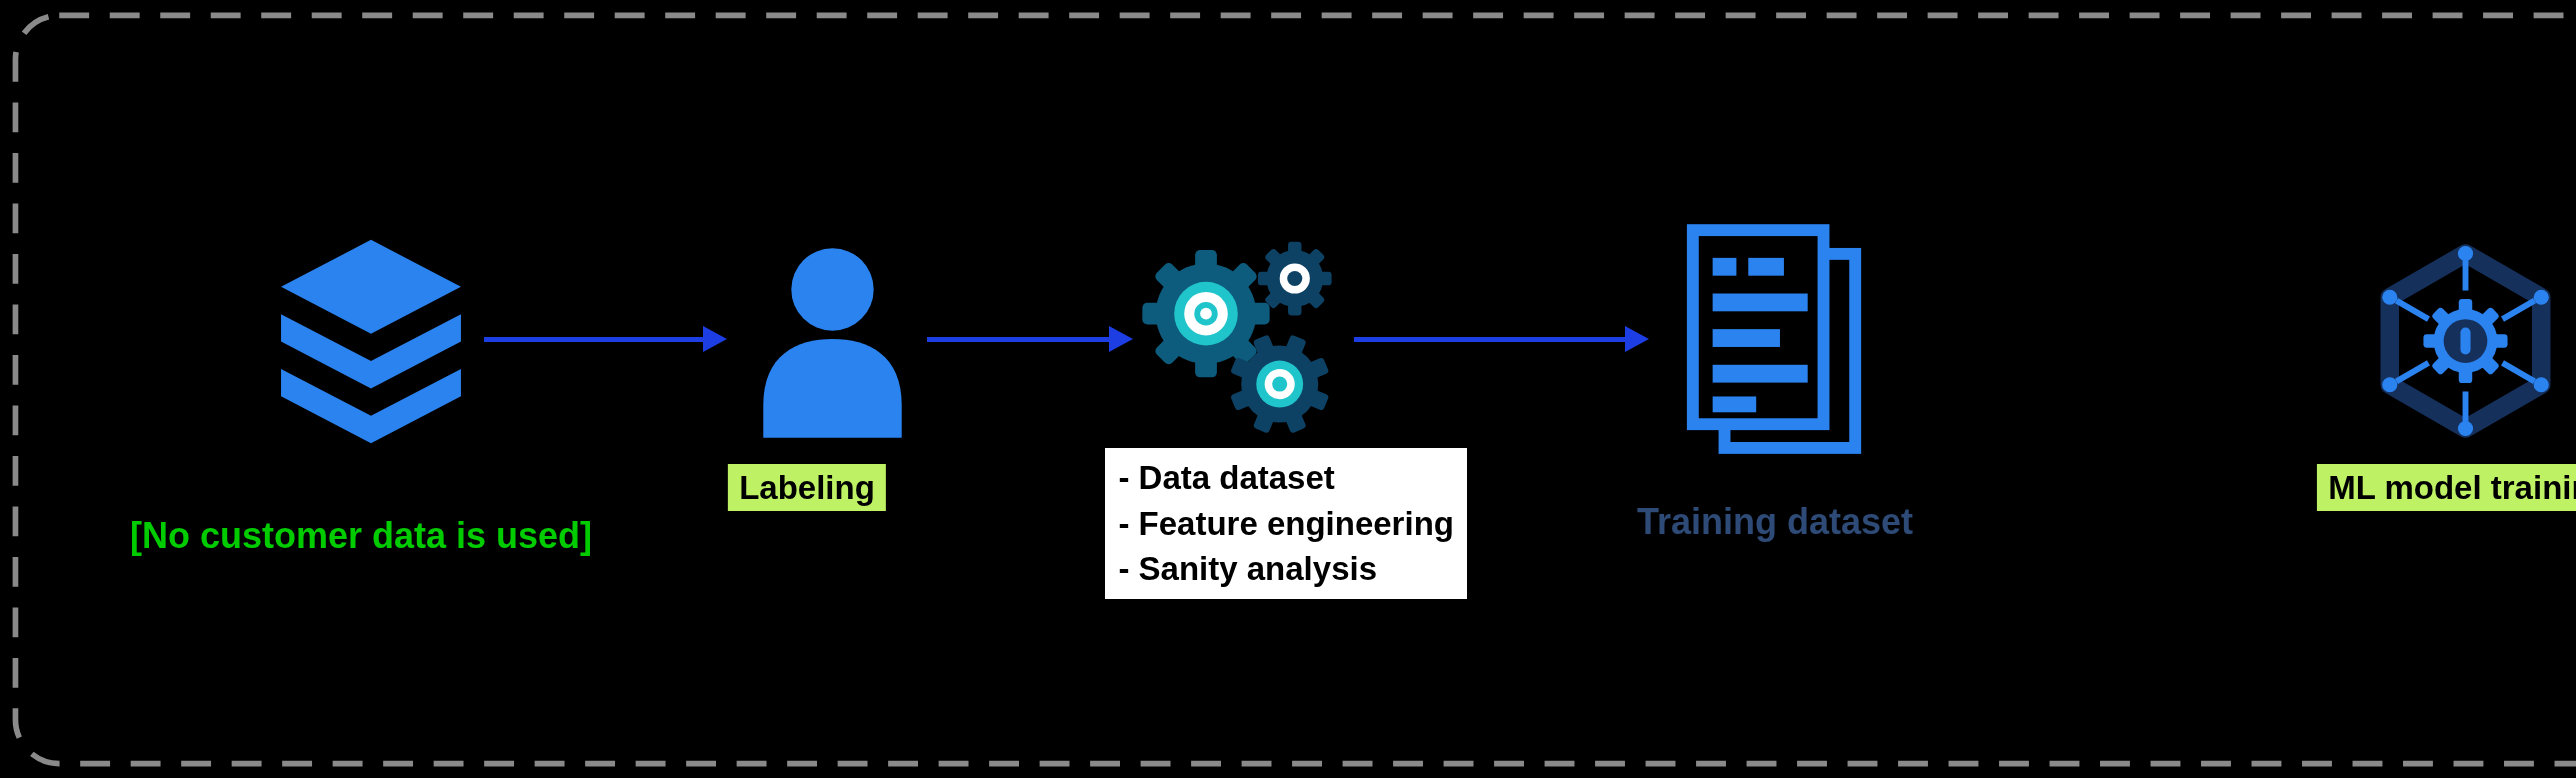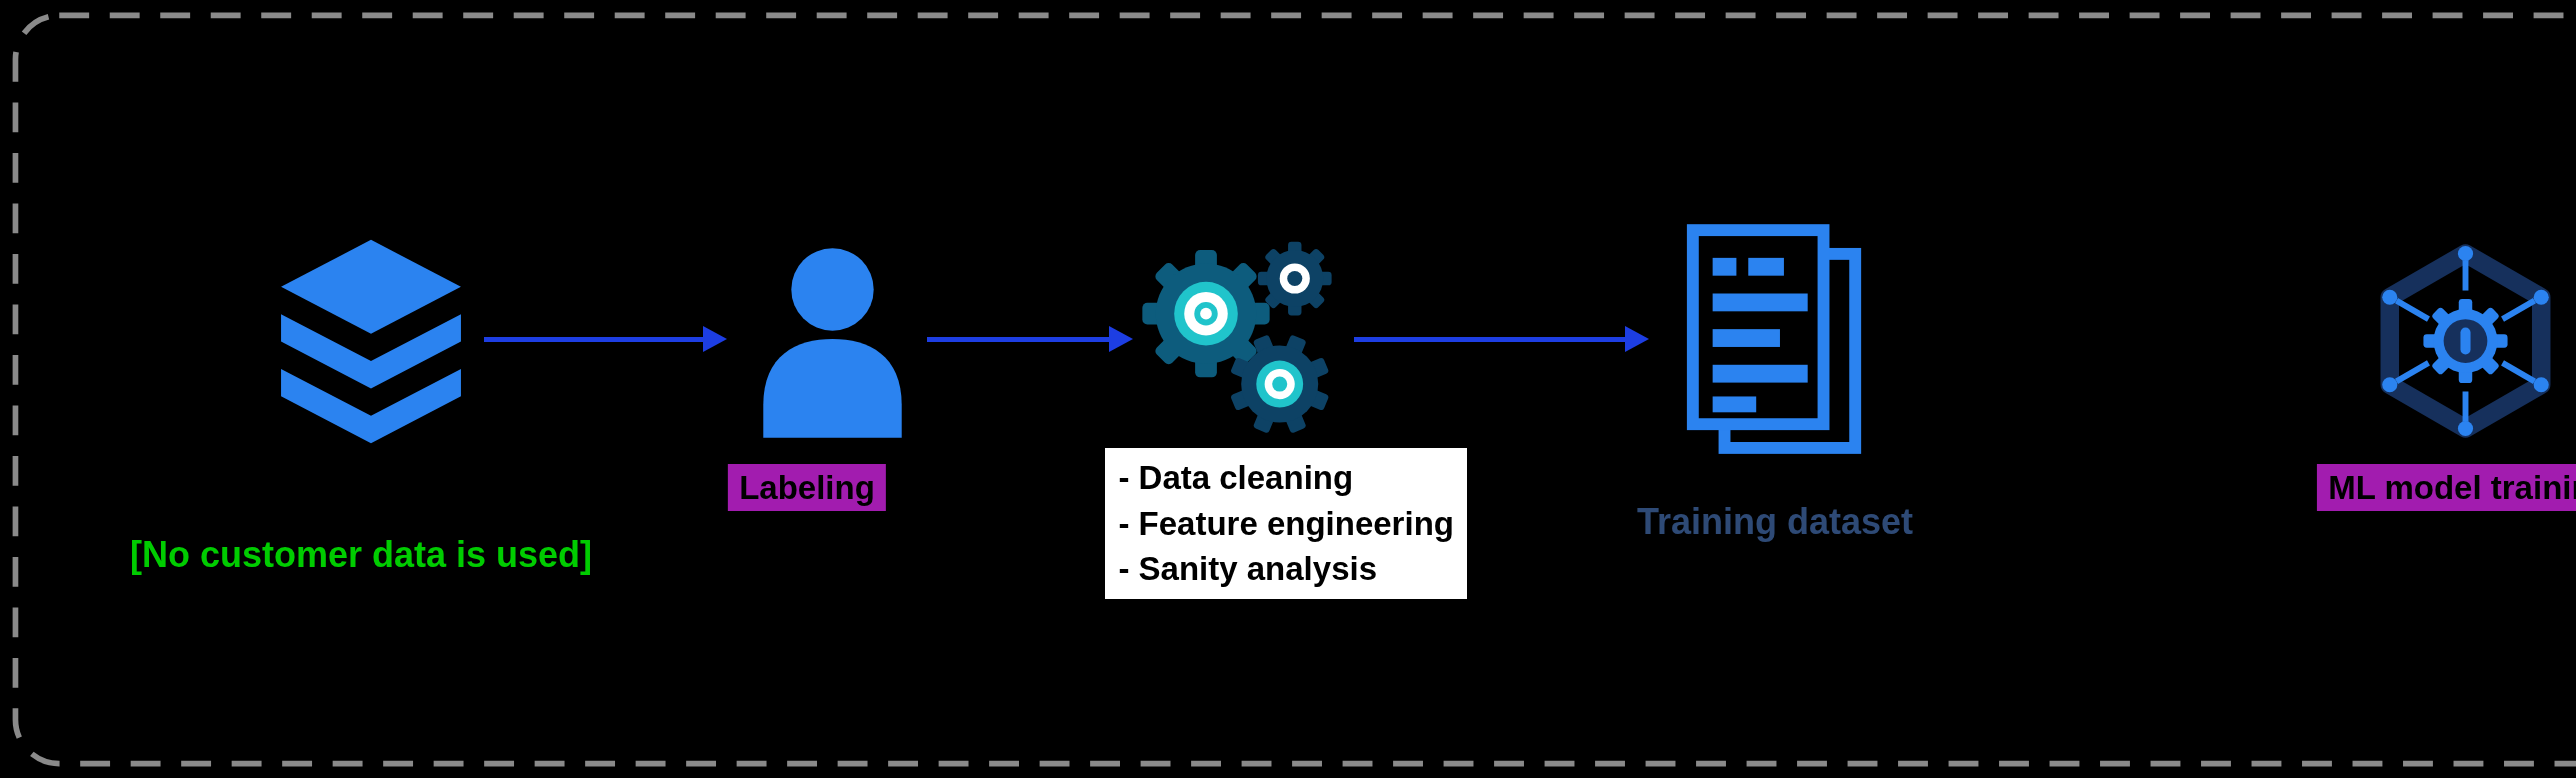--- a/index.html
+++ b/index.html
@@ -25,7 +25,7 @@
   .arrow .head{position:absolute;right:0;top:0;width:0;height:0;
     border-top:13.4px solid transparent;border-bottom:13.4px solid transparent;
     border-left:24px solid var(--arrow);}
-  .white-label{position:absolute;transform:translateX(-50%);background:#a21caf;color:#000000;
+  .white-label{position:absolute;transform:translateX(-50%);background:#bef264;color:#000000;
     font-weight:700;font-size:33px;line-height:1.25;padding:3.1px 11.3px;white-space:nowrap;}
   .note{position:absolute;transform:translateX(-50%);color:var(--green);
     font-weight:700;font-size:36px;white-space:nowrap;}

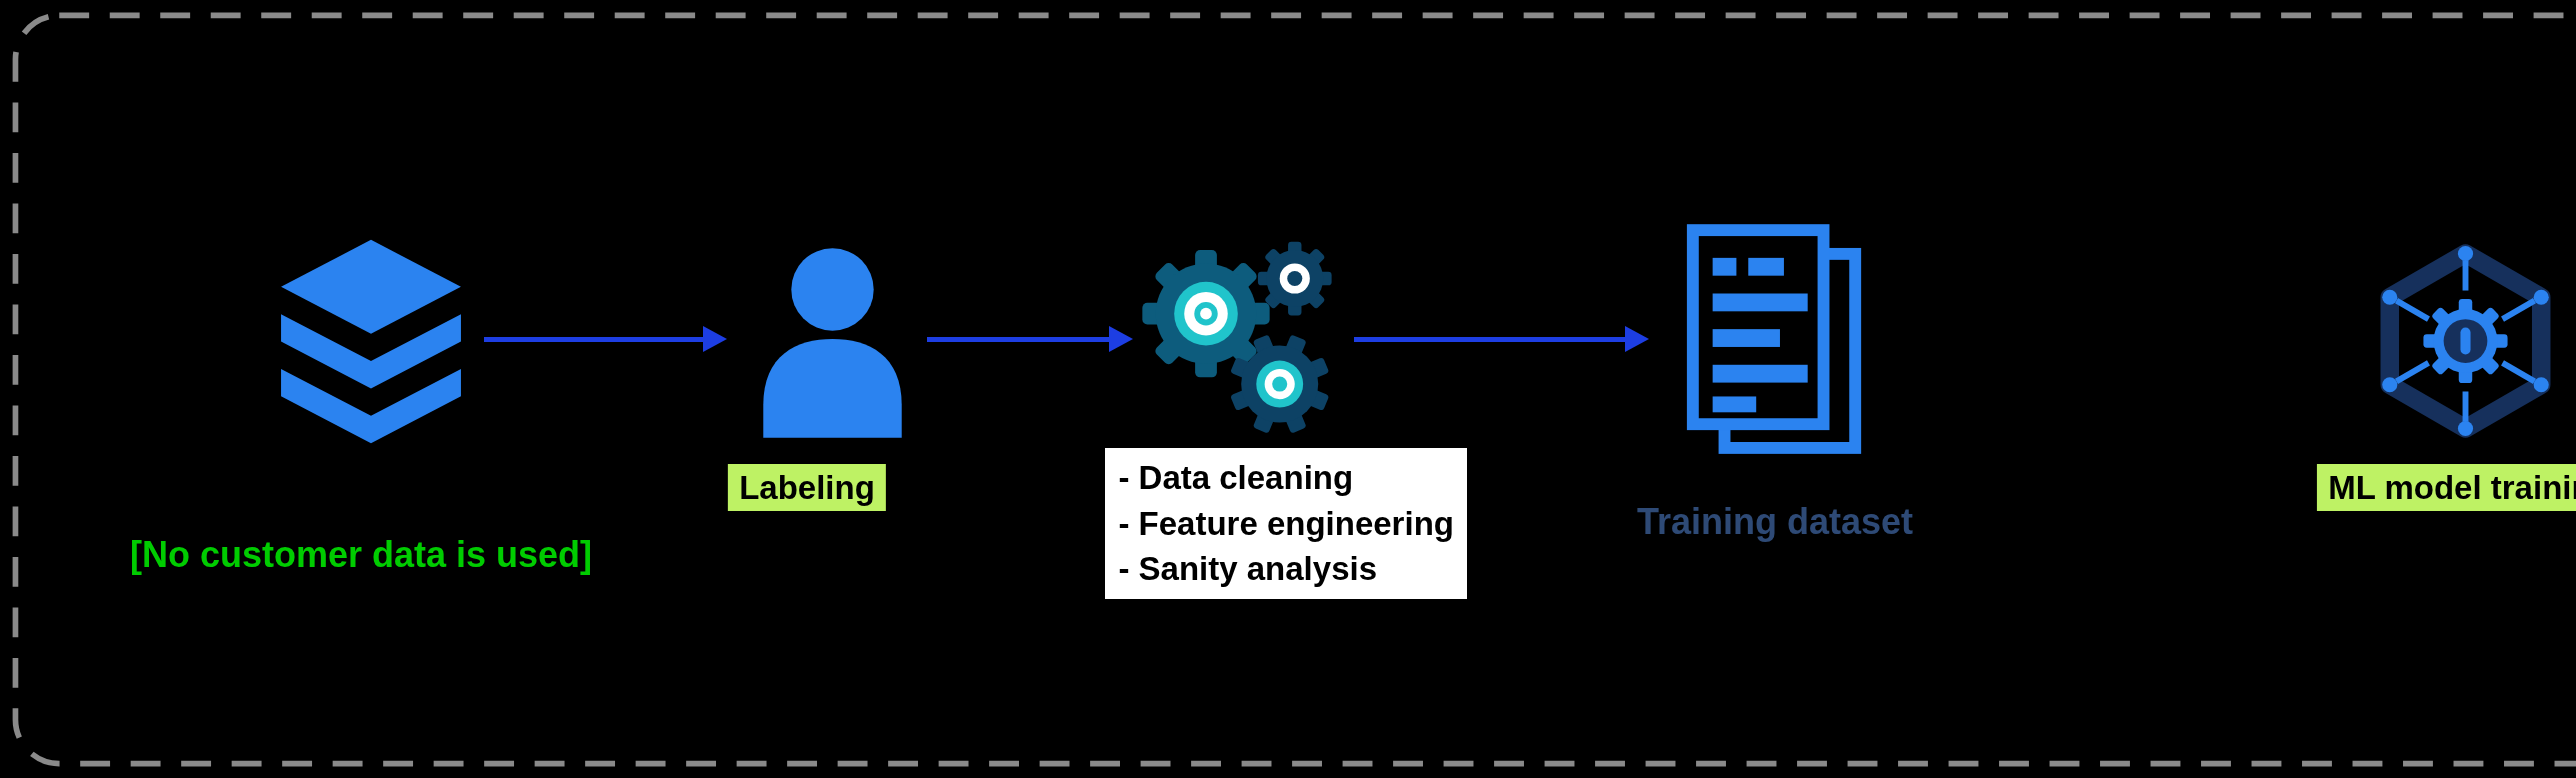--- a/index.html
+++ b/index.html
@@ -121,7 +121,7 @@
   </div>
 
   <div class="steps" style="left:1105px; top:448px;">
-    <div>- Data cleaning</div>
+    <div>- Data dataset</div>
     <div>- Feature engineering</div>
     <div>- Sanity analysis</div>
   </div>

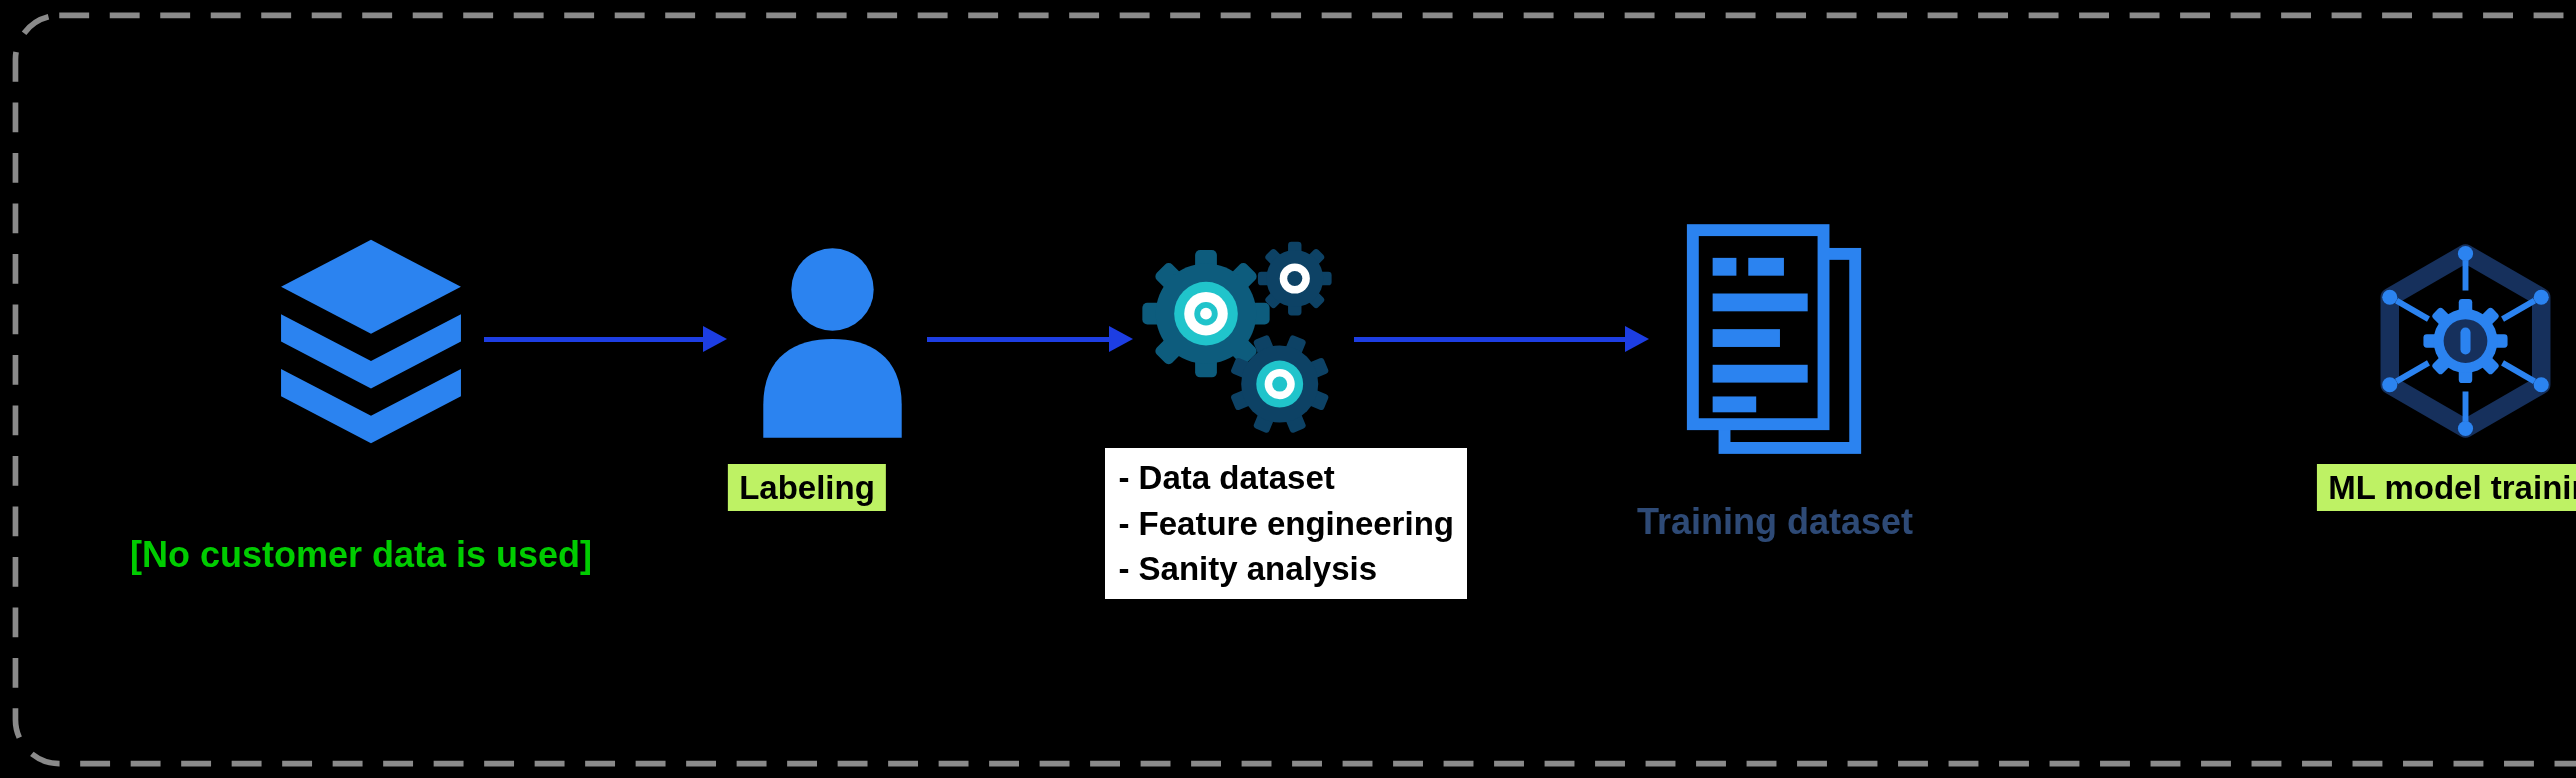--- a/index.html
+++ b/index.html
@@ -53,7 +53,7 @@
     </svg>
   </div>
 
-  <div class="note" style="left:361px; top:534px;">[No customer data is used]</div>
+  <div class="note" style="left:361px; top:515px;">[No customer data is used]</div>
 
   <div class="arrow" style="left:484px; top:326px; width:243px;">
     <div class="shaft"></div>

